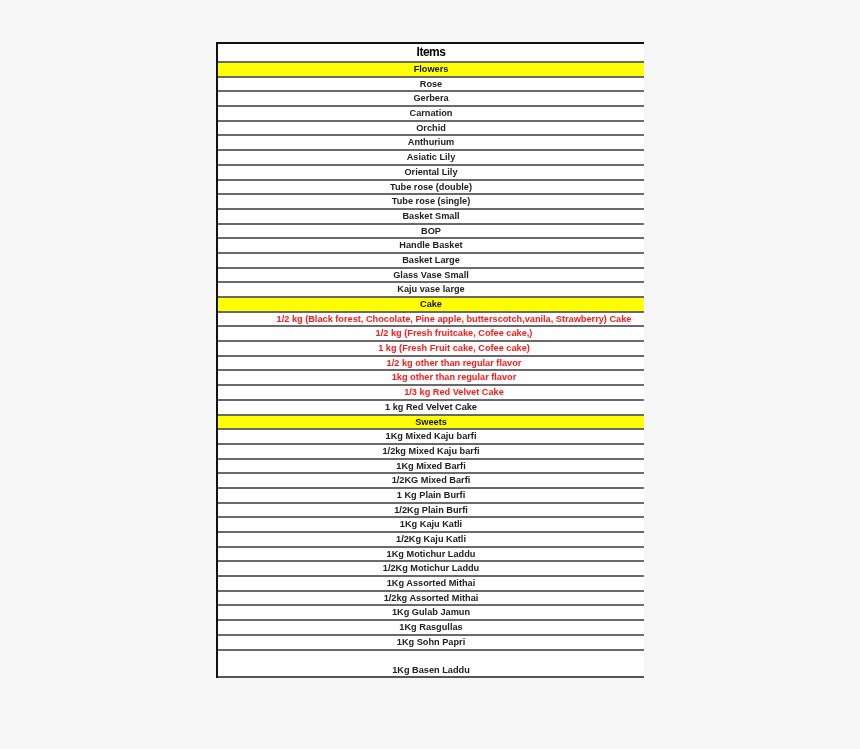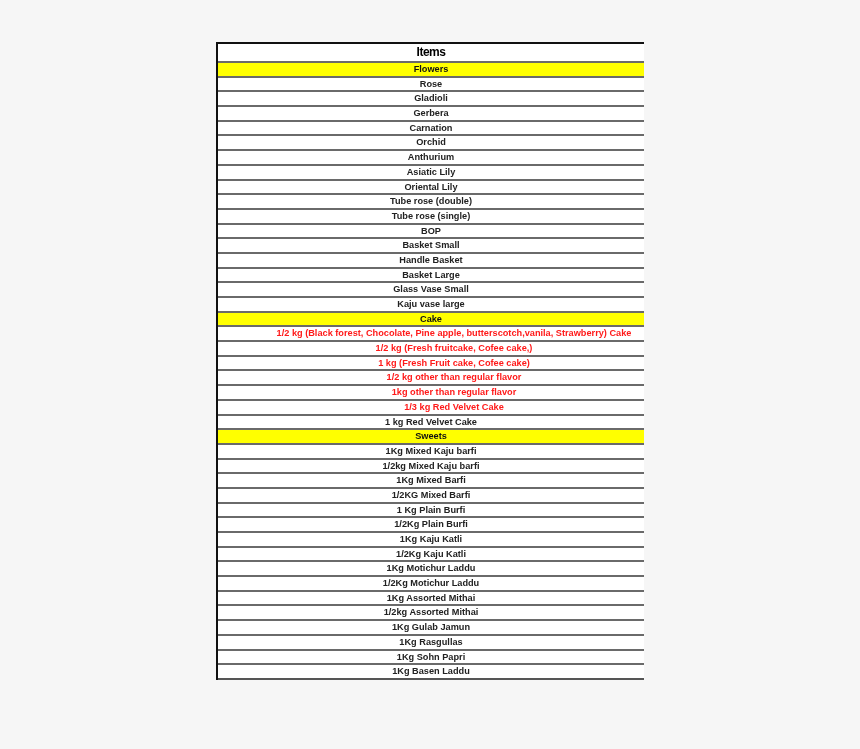--- a/index.html
+++ b/index.html
@@ -53,7 +53,6 @@
   <div id="rows">
       <div class="row cat">Flowers</div>
       <div class="row">Rose</div>
-      <div class="row">Gladioli</div>
       <div class="row">Gerbera</div>
       <div class="row">Carnation</div>
       <div class="row">Orchid</div>

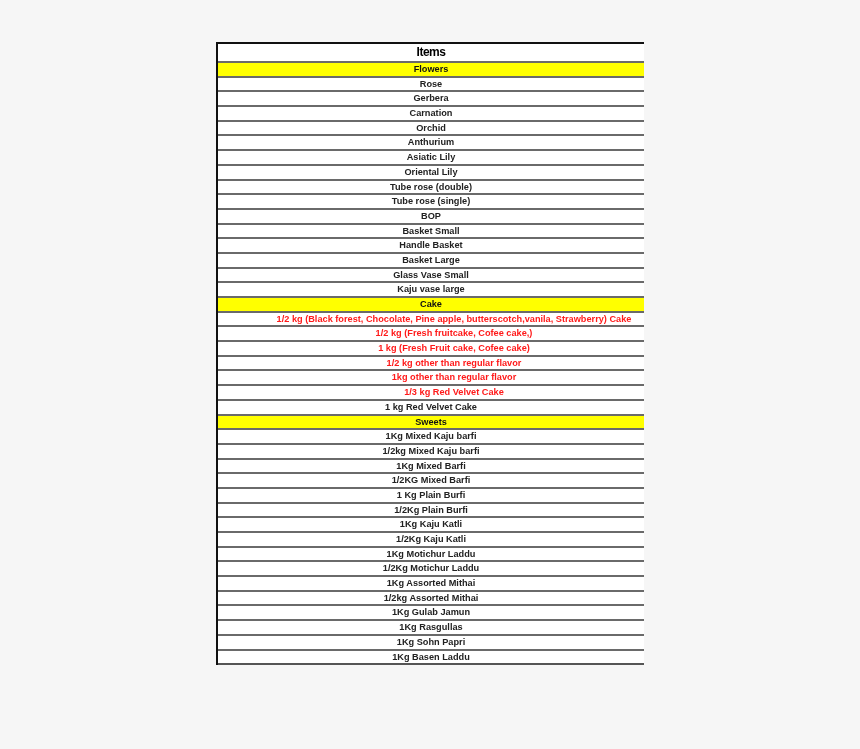--- a/index.html
+++ b/index.html
@@ -61,8 +61,8 @@
       <div class="row">Oriental Lily</div>
       <div class="row">Tube rose (double)</div>
       <div class="row">Tube rose (single)</div>
+      <div class="row">Basket Small</div>
       <div class="row">BOP</div>
-      <div class="row">Basket Small</div>
       <div class="row">Handle Basket</div>
       <div class="row">Basket Large</div>
       <div class="row">Glass Vase Small</div>

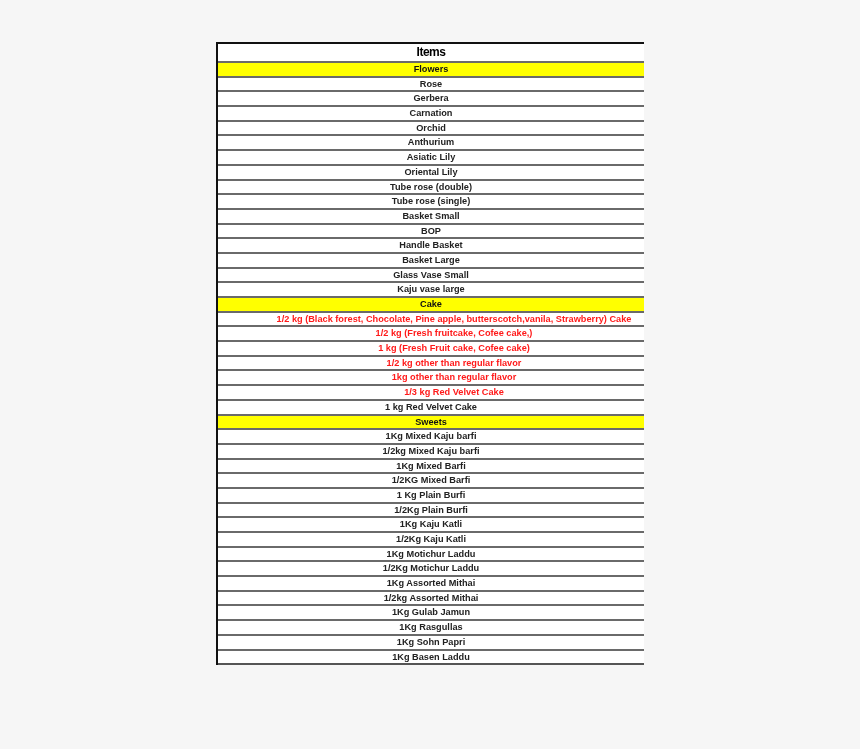--- a/index.html
+++ b/index.html
@@ -43,7 +43,7 @@
     }
     .row.cat { background: #ffff00; color: #111; }
     .row.red { color: #ff1a1a; padding-left: 46px; }
-    .row:last-child { border-bottom: 2px solid #555; }
+    .row:last-child { border-bottom: 2px solid #555; margin-top: 13px; }
   </style>
 </head>
 <body>

